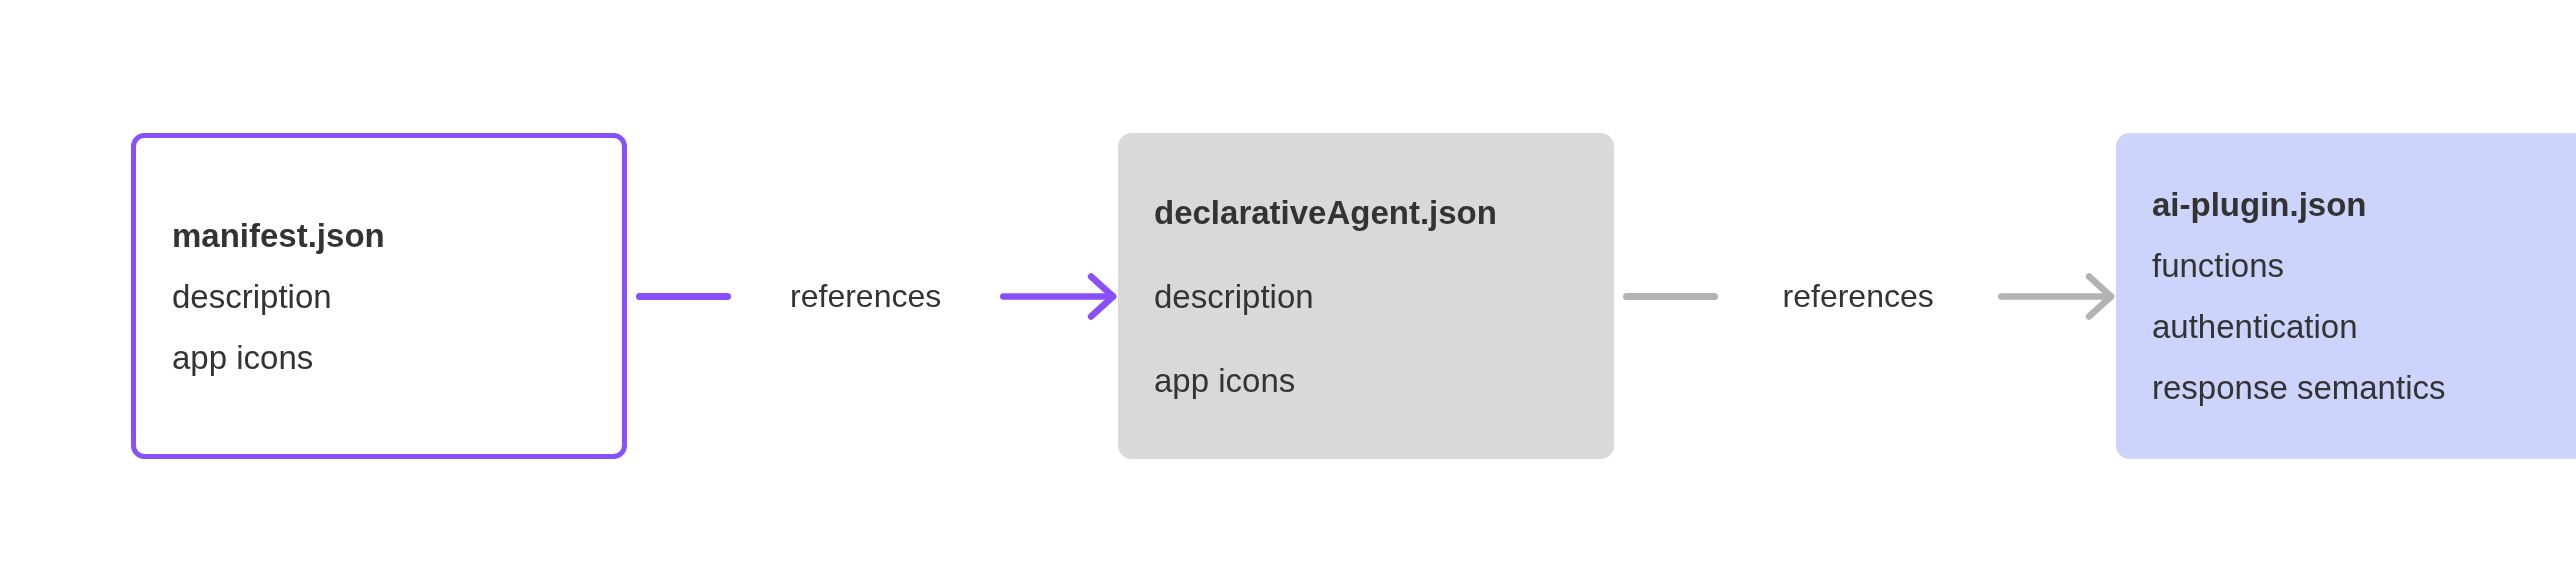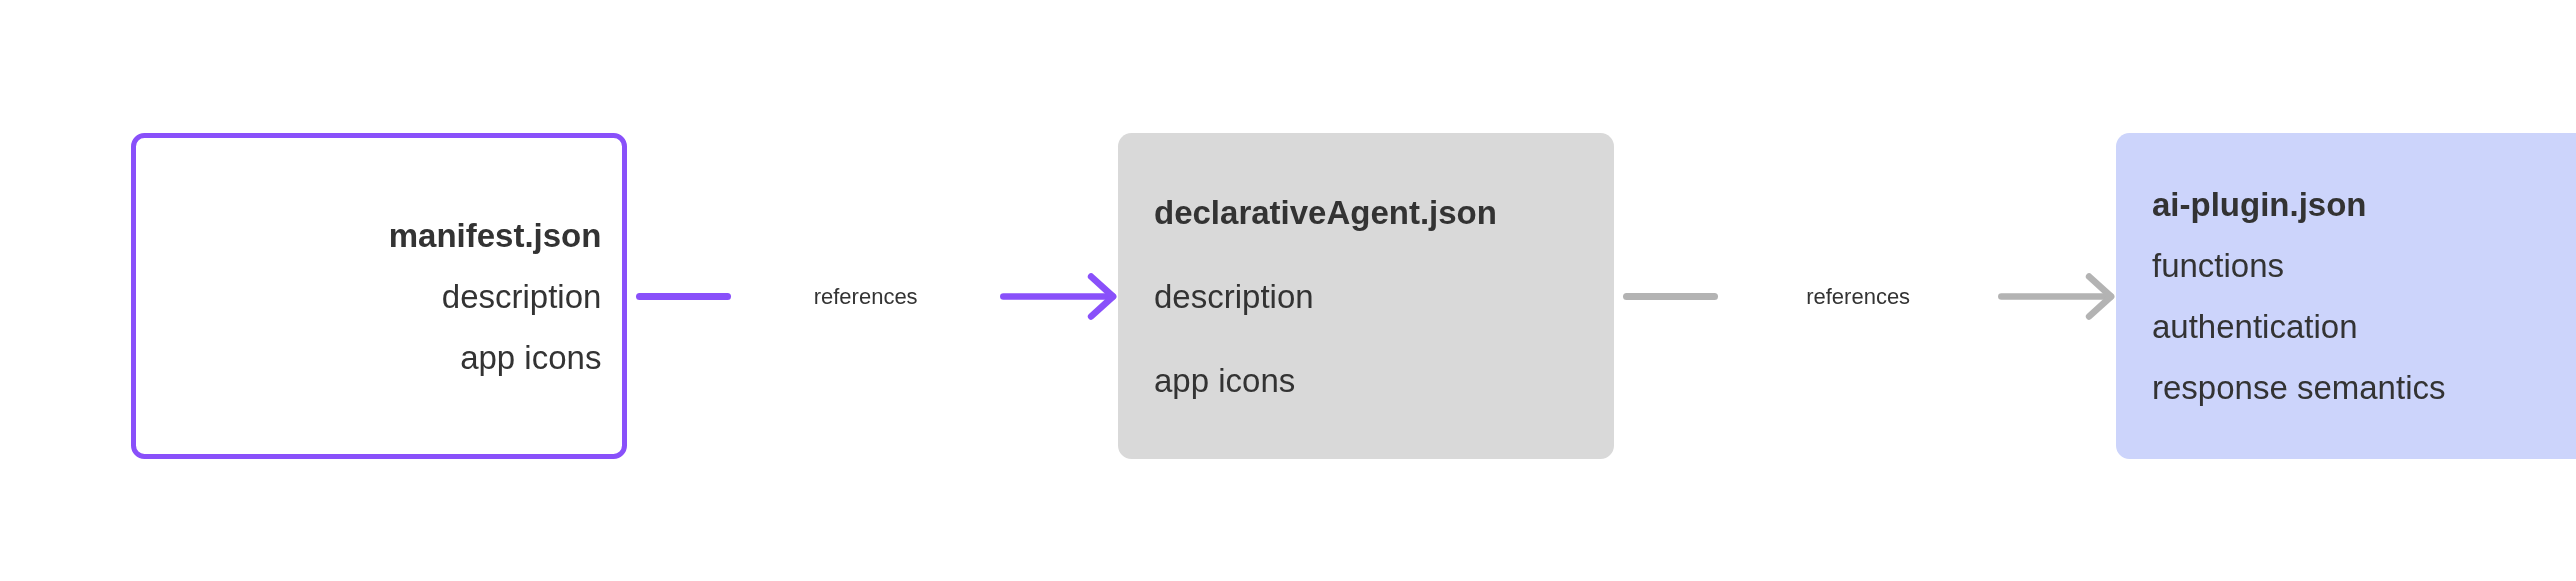--- a/index.html
+++ b/index.html
@@ -35,7 +35,6 @@
     left: 131px;
     background: #FFFFFF;
     border: 5.2px solid var(--purple, #8950FA);
-    text-align: right;
   }
   .node-2 { left: 1118px; background: var(--gray-box, #D9D9D9); gap: 23px; }
   .node-3 { left: 2116px; background: var(--lavender-box, #CCD4FB); }

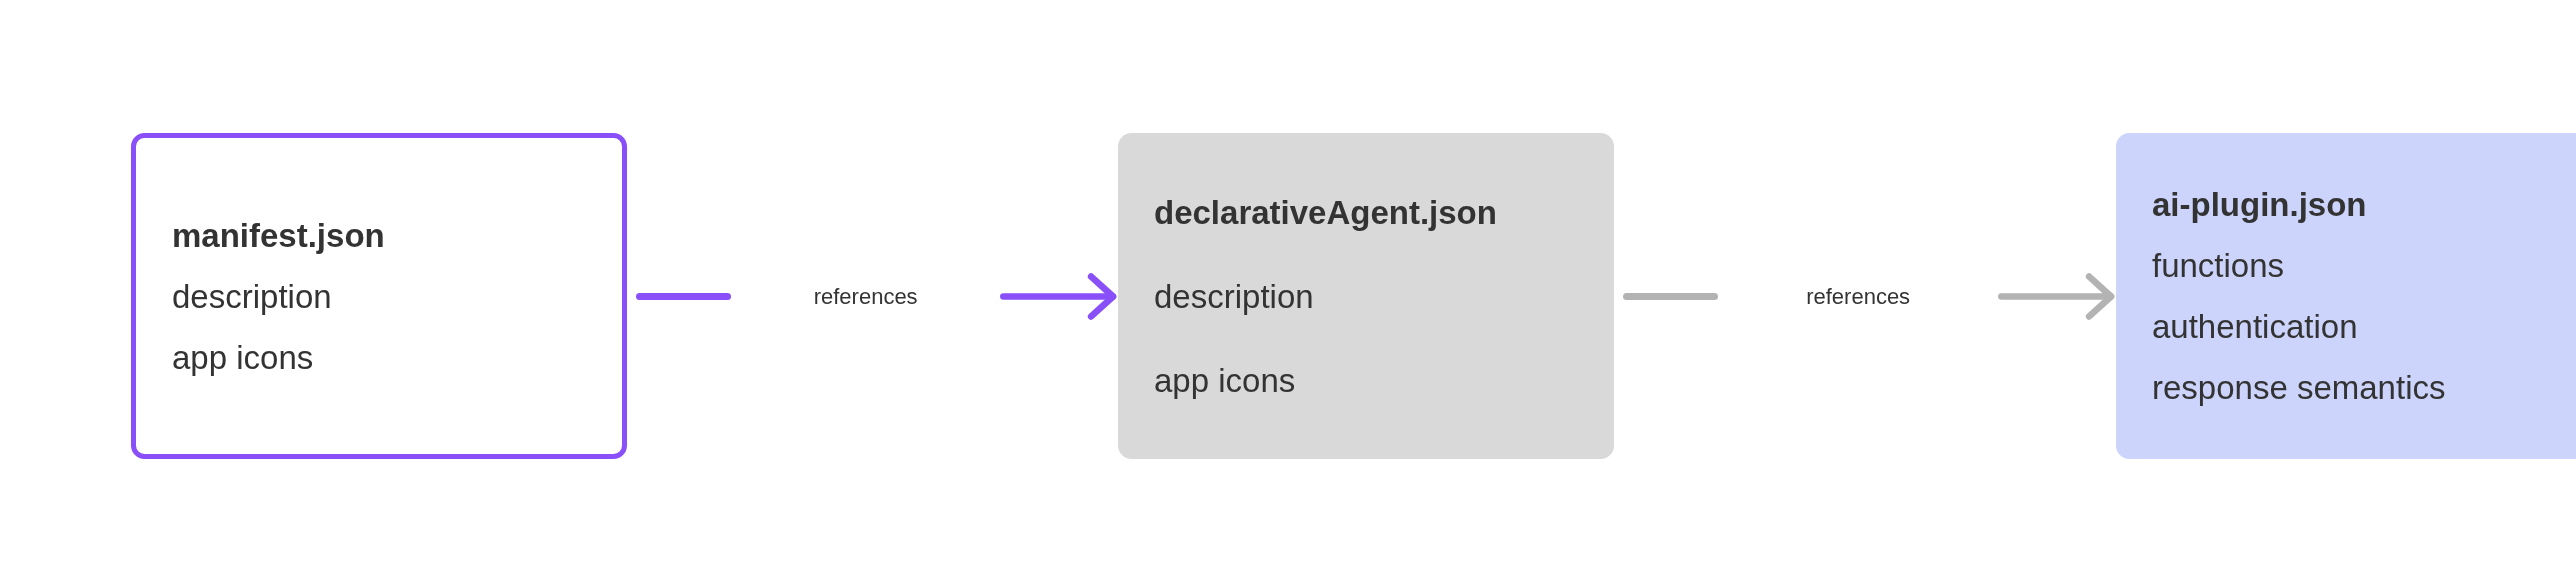--- a/index.html
+++ b/index.html
@@ -58,7 +58,7 @@
     flex: 0 0 auto;
   }
   .conn-label {
-    font-size: 22px;
+    font-size: 32px;
     color: var(--text-dark, #333333);
     white-space: nowrap;
     flex: 0 0 auto;

